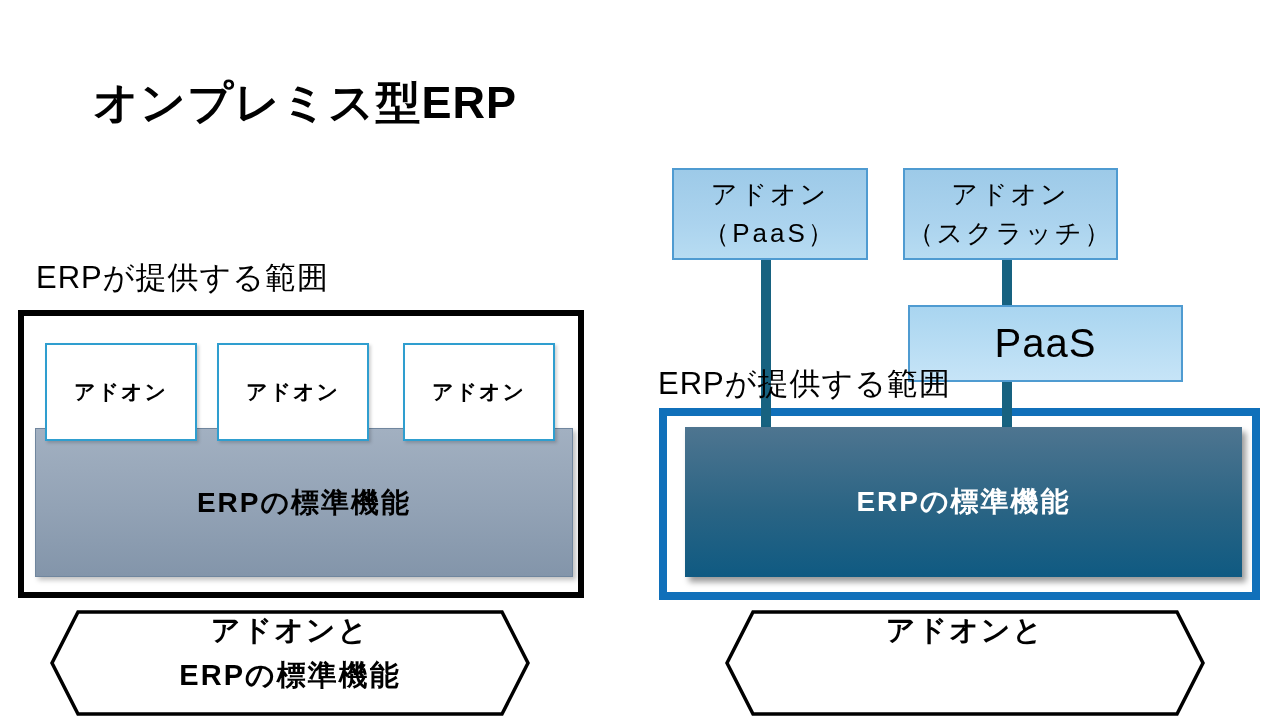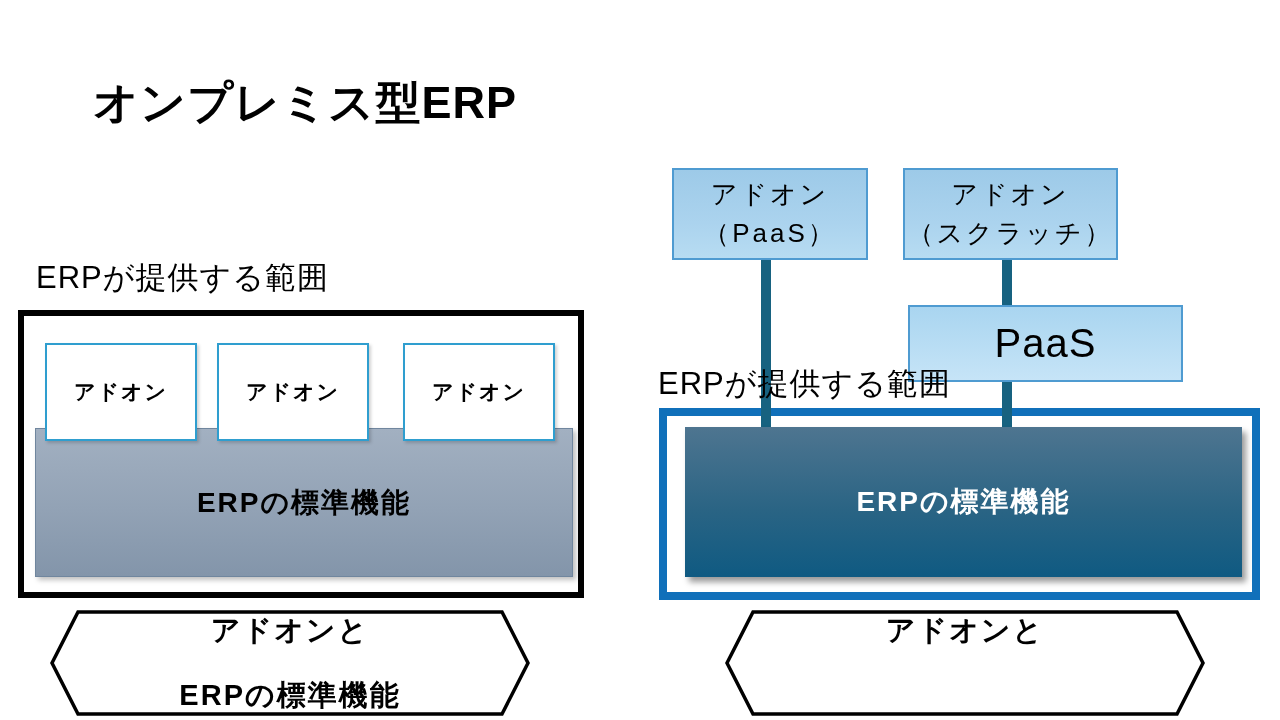--- a/index.html
+++ b/index.html
@@ -72,7 +72,7 @@
   .banner svg{position:absolute;left:0;top:0;}
   .banner-text{
     position:absolute;left:0;top:0;width:100%;height:100%;
-    display:flex;flex-direction:column;align-items:center;justify-content:space-between;
+    display:flex;flex-direction:column;align-items:center;justify-content:flex-start;
     font-size:29px;font-weight:bold;line-height:45px;letter-spacing:2px;text-align:center;
   }
 </style>

